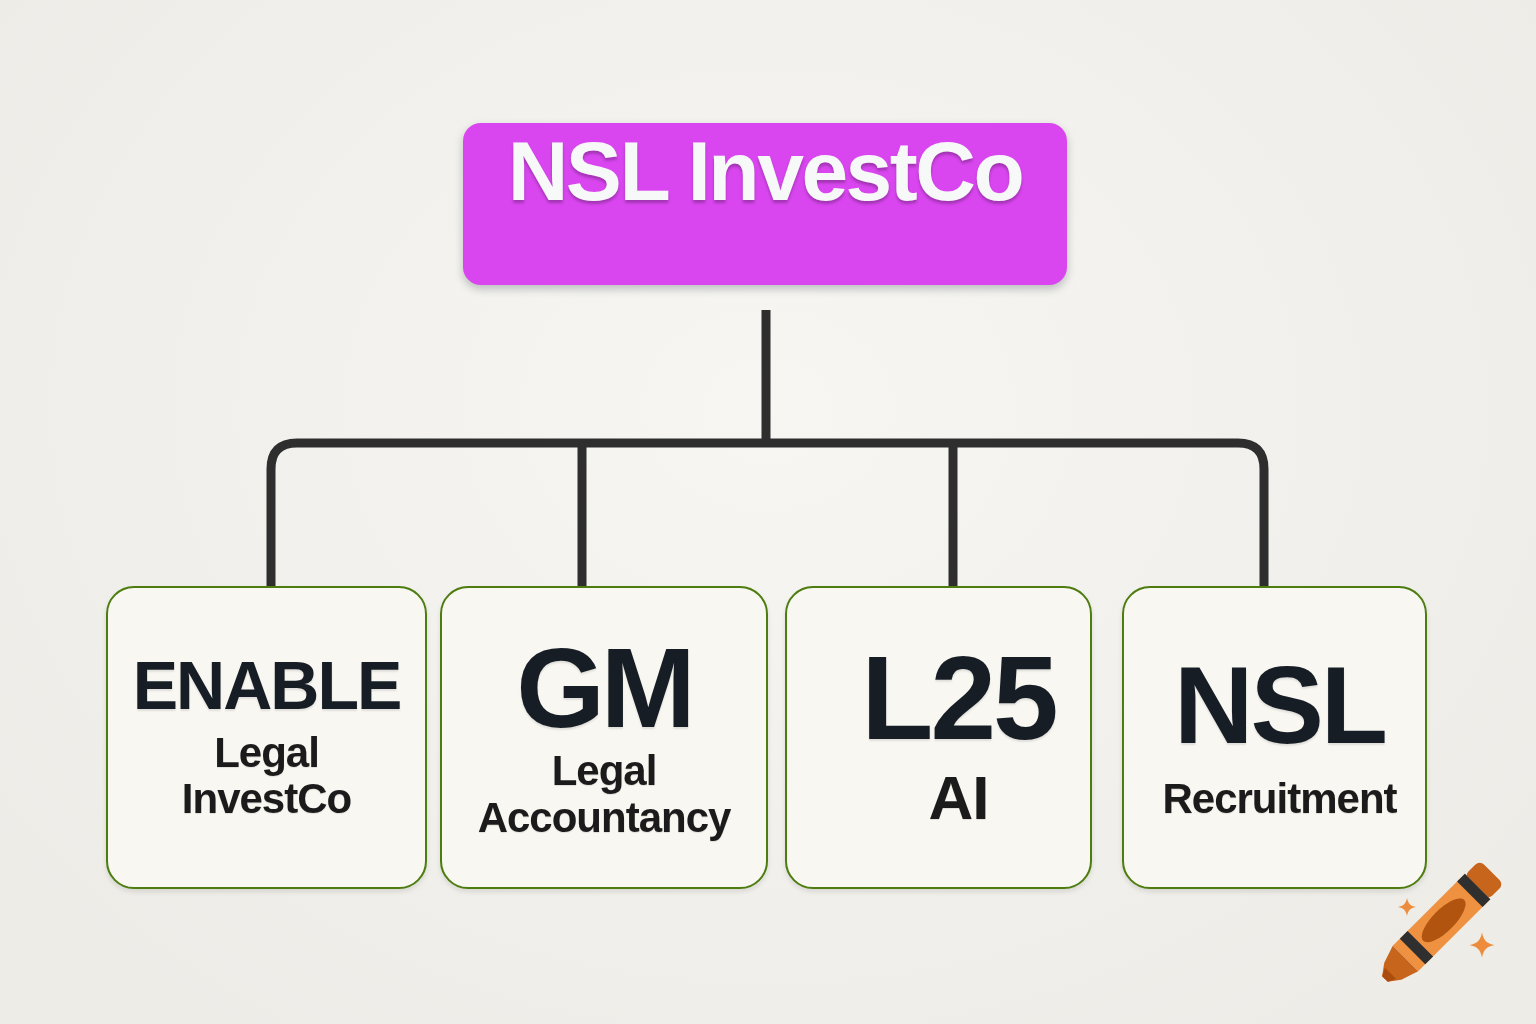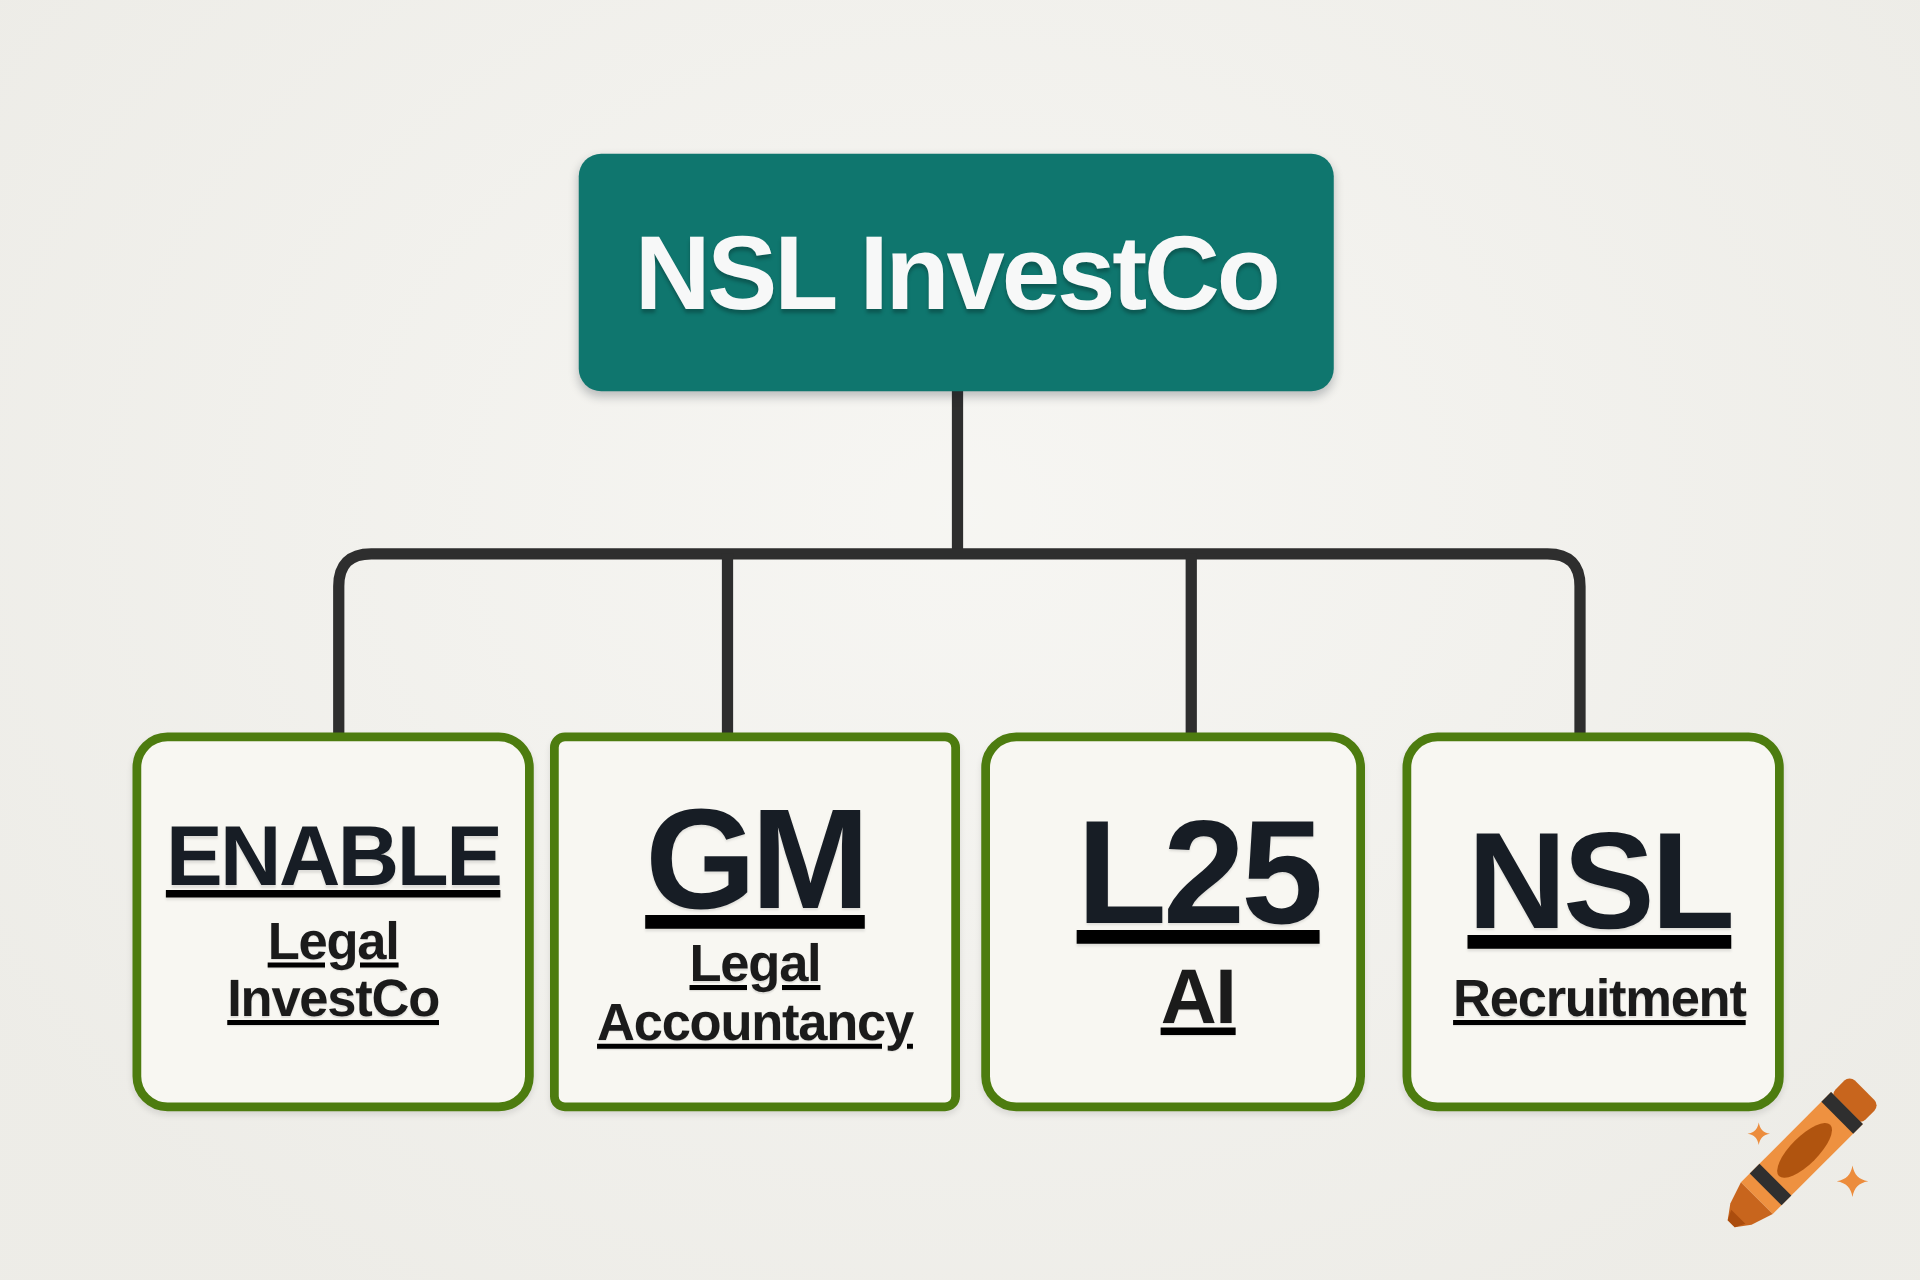--- a/index.html
+++ b/index.html
@@ -25,10 +25,10 @@
   .root-box {
     position: absolute;
     left: 463px; top: 123px;
-    width: 604px; height: 190px;
-    background: #0f766e;
+    width: 604px; height: 162px;
+    background: #d946ef;
     border-radius: 18px;
-    display: flex; align-items: center; justify-content: center;
+    display: flex; justify-content: center;
     box-shadow: 0 4px 8px rgba(20, 30, 45, 0.25);
     z-index: 3;
   }

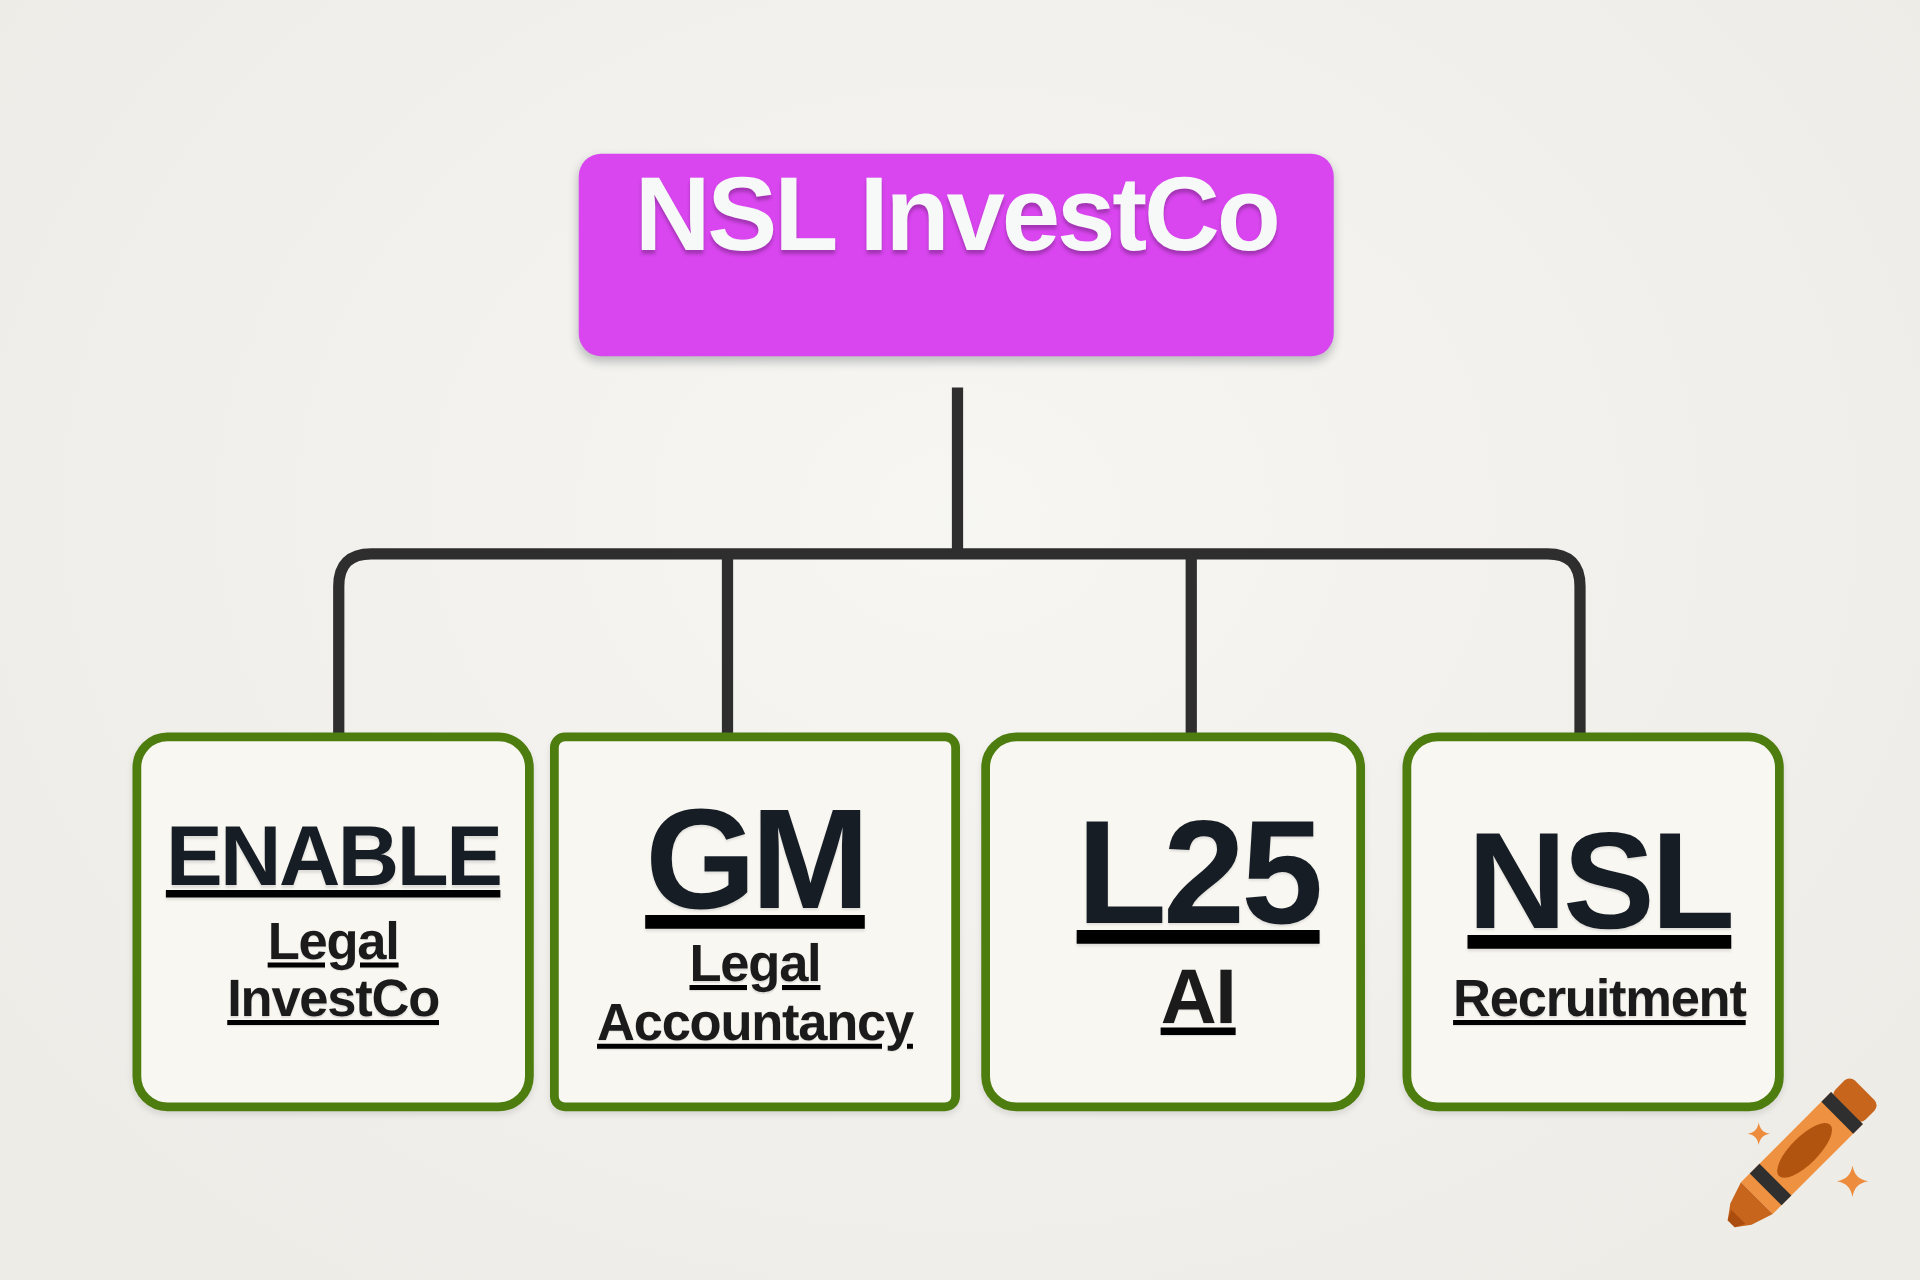--- a/index.html
+++ b/index.html
@@ -51,7 +51,7 @@
     top: 586px;
     height: 303px;
     background: #f8f7f2;
-    border: 7px solid #4d7c0f;
+    border: 2px solid #4d7c0f;
     border-radius: 28px;
     box-sizing: border-box;
     display: flex; flex-direction: column;
@@ -59,7 +59,6 @@
     text-align: center;
     box-shadow: 0 3px 5px rgba(0,0,0,0.10);
     z-index: 2;
-    text-decoration: underline;
   }
   .box-1 { left: 106px;  width: 321px; }
   .box-2 { left: 440px;  width: 328px; border-radius: 12px; }

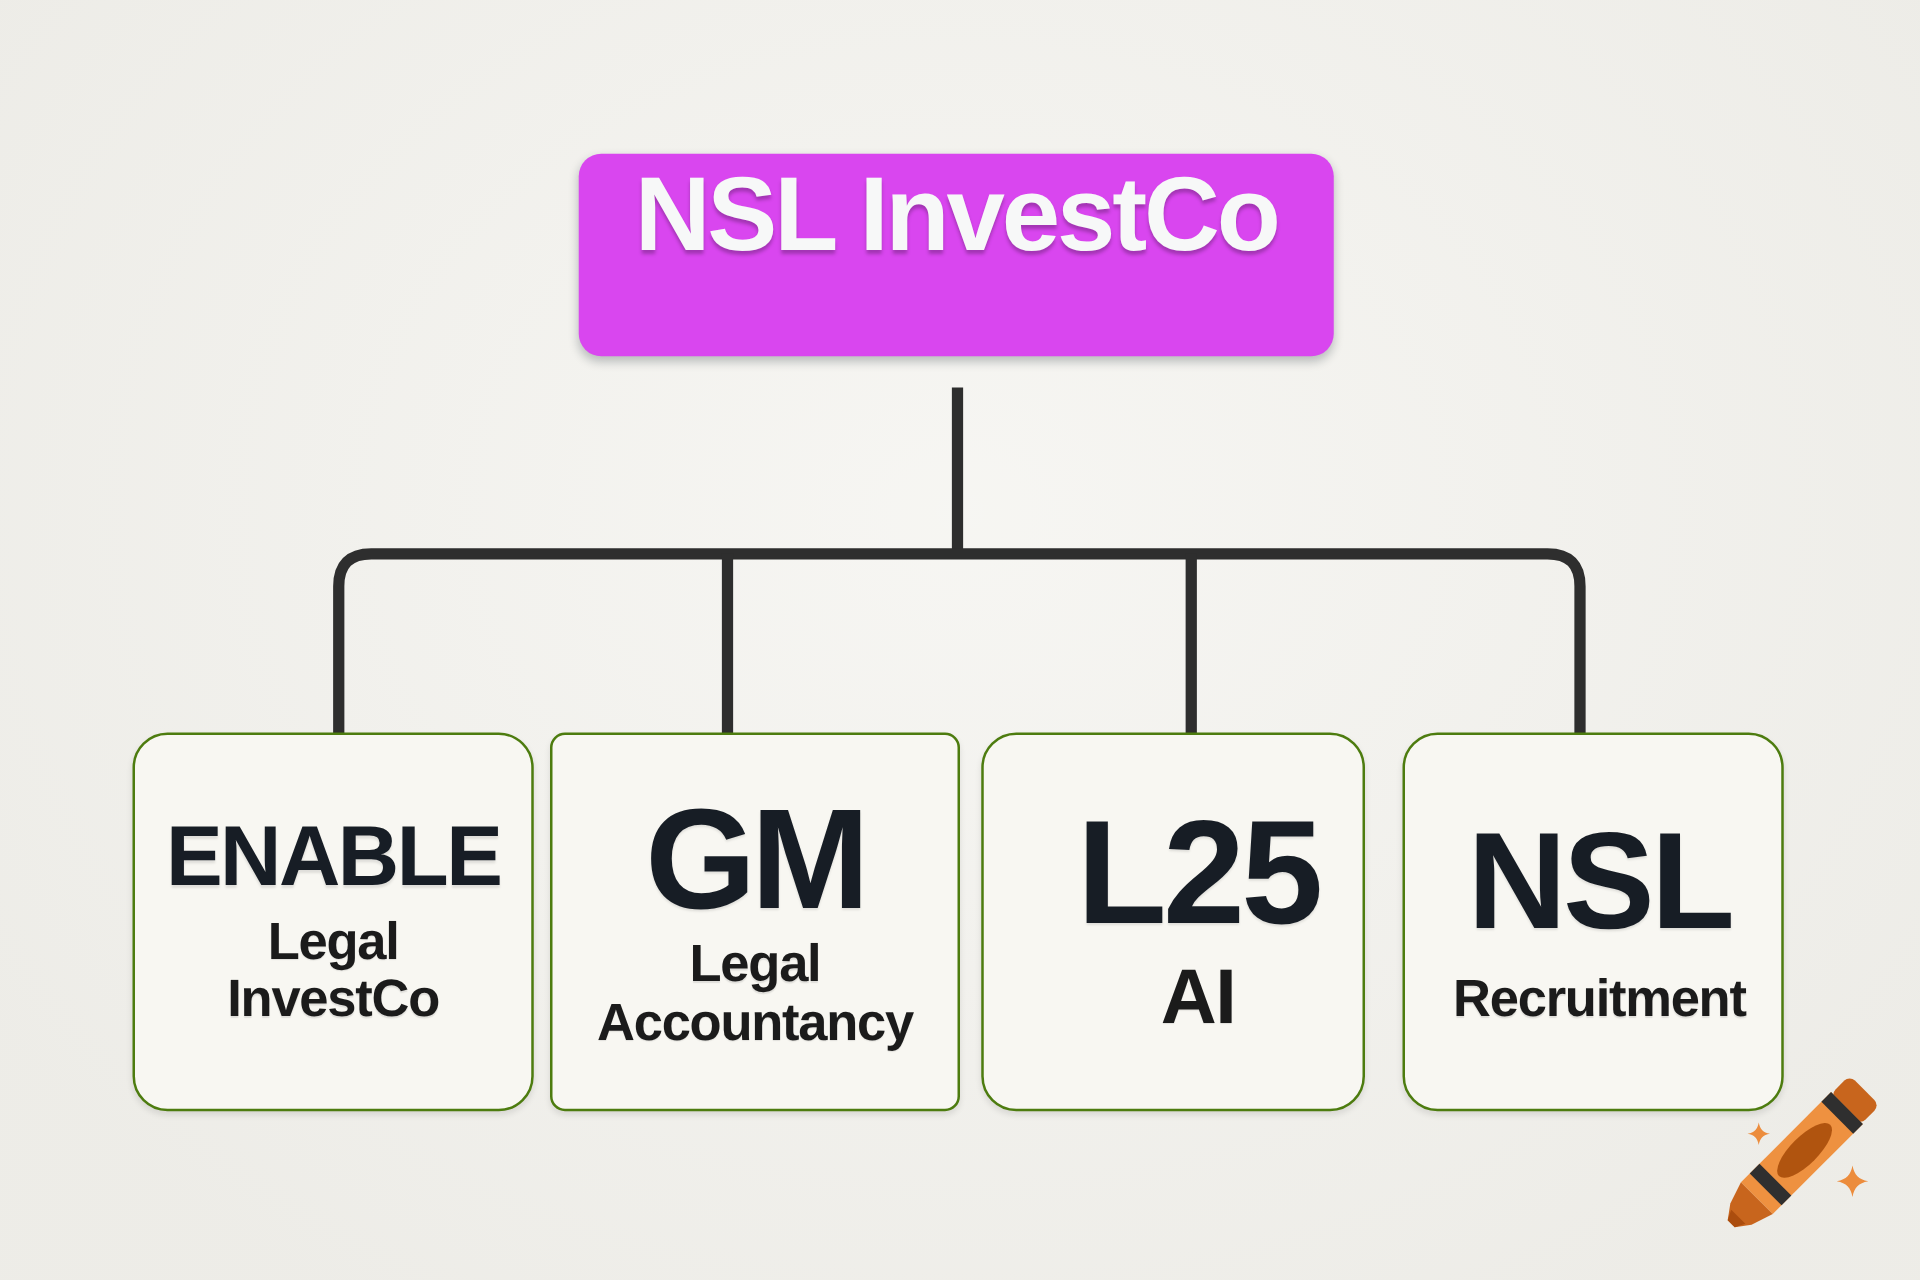--- a/index.html
+++ b/index.html
@@ -61,7 +61,7 @@
     z-index: 2;
   }
   .box-1 { left: 106px;  width: 321px; }
-  .box-2 { left: 440px;  width: 328px; border-radius: 12px; }
+  .box-2 { left: 440px;  width: 328px; }
   .box-3 { left: 785px;  width: 307px; padding-left: 40px; }
   .box-4 { left: 1122px; width: 305px; padding-left: 10px; }
 

